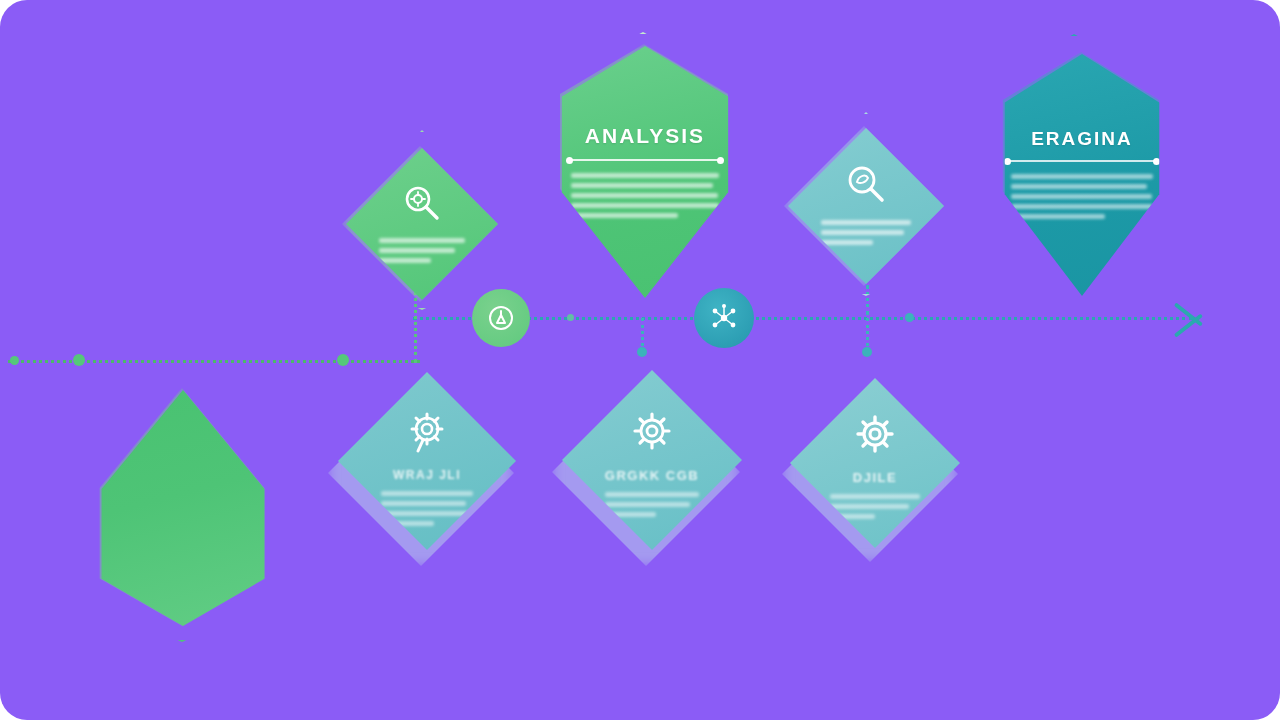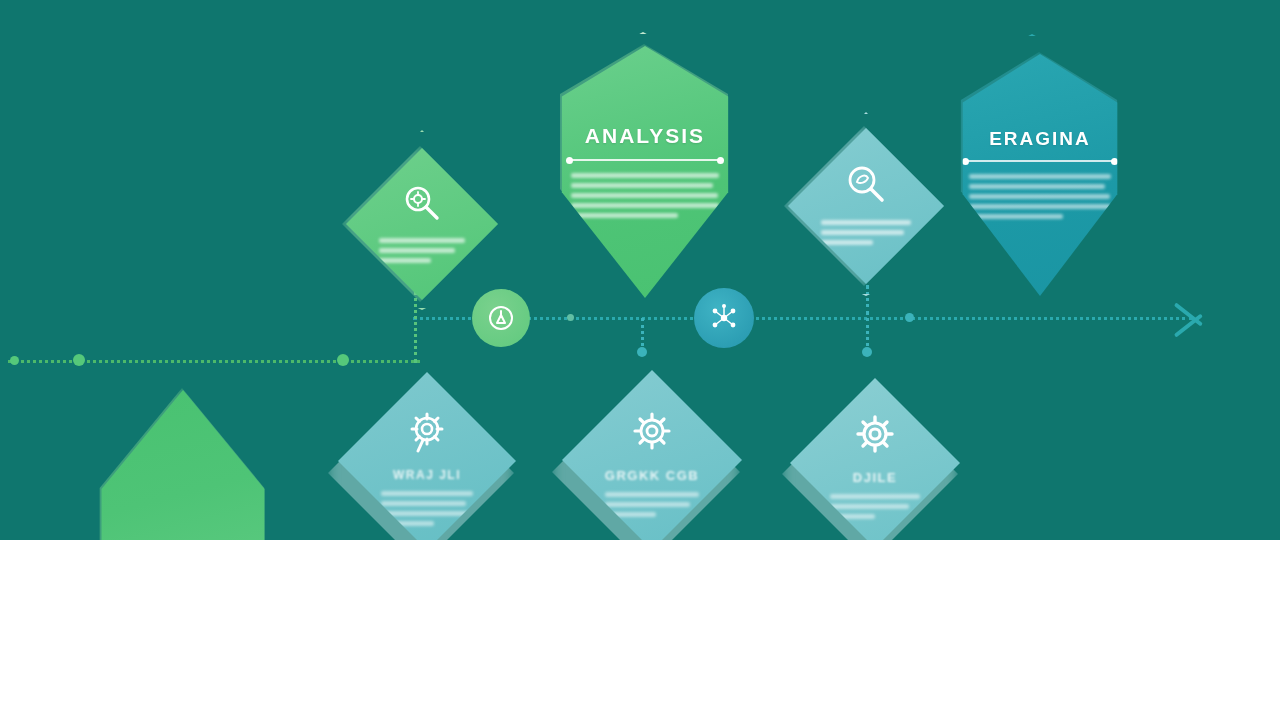--- a/index.html
+++ b/index.html
@@ -7,7 +7,7 @@
     width:1280px;height:720px;overflow:hidden;background:#ffffff;
     font-family:"Liberation Sans",sans-serif;
   }
-  #stage{position:relative;width:1280px;height:540px;background:#0f766e;overflow:hidden;}
+  #stage{position:relative;width:1280px;height:720px;background:#8b5cf6;overflow:hidden;border-radius:27px;}
 
   
   .dotline{position:absolute;height:0;border-top-style:dotted;border-top-width:3px;}

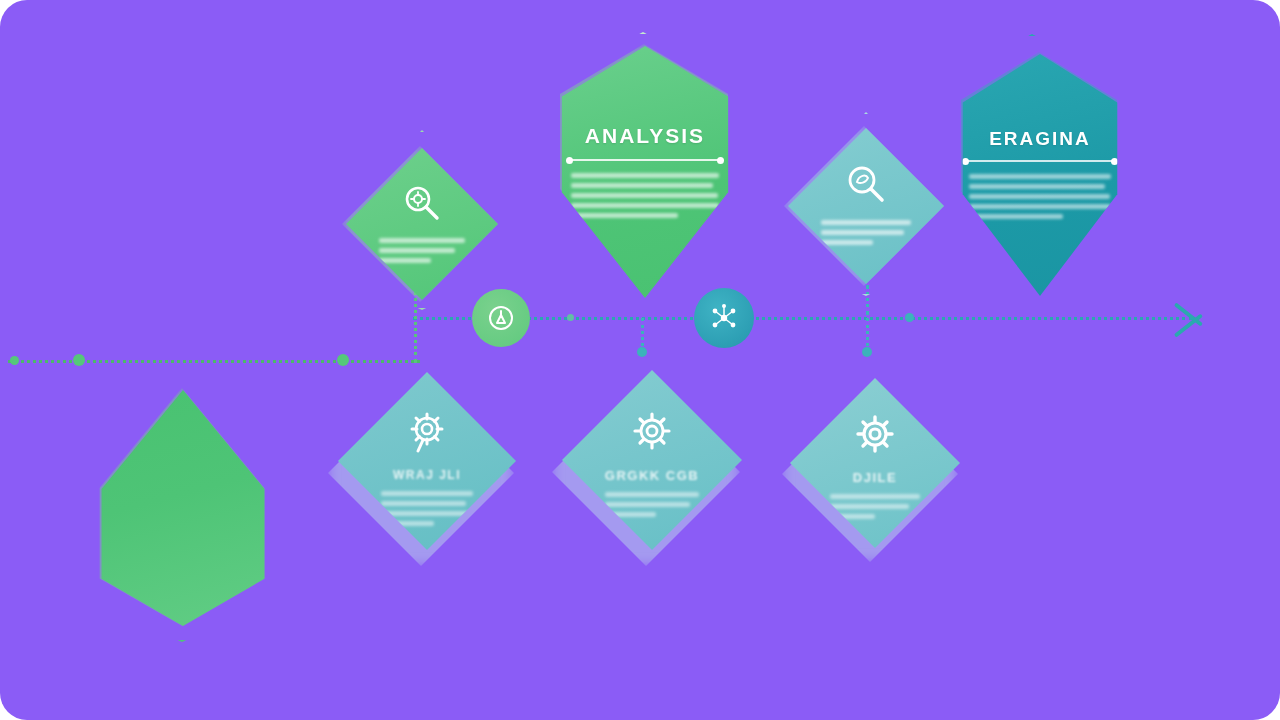--- a/index.html
+++ b/index.html
@@ -150,7 +150,7 @@
     </div>
   </div>
 
-  <div class="node" style="left:916px;top:34px;width:236px;height:268px;">
+  <div class="node" style="left:958px;top:34px;width:236px;height:268px;">
     <div class="ring shape-drop" style="left:6px;top:0px;width:216px;height:240px;border-color:#2aa9ae;"></div>
     <div class="halo shape-drop" style="left:30px;top:18px;width:186px;height:240px;background:#3aacb5;"></div>
     <div class="hex shape-drop" style="left:32px;top:20px;width:184px;height:242px;background:linear-gradient(165deg,#2aa7b2 0%,#1c99a6 60%,#1a95a3 100%);">

